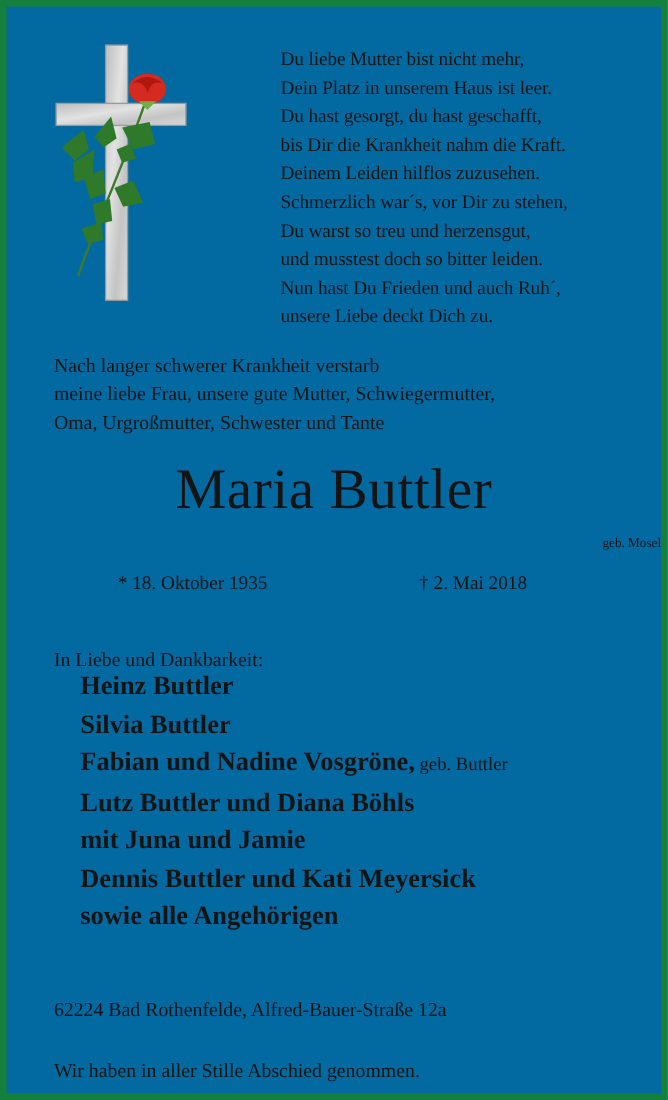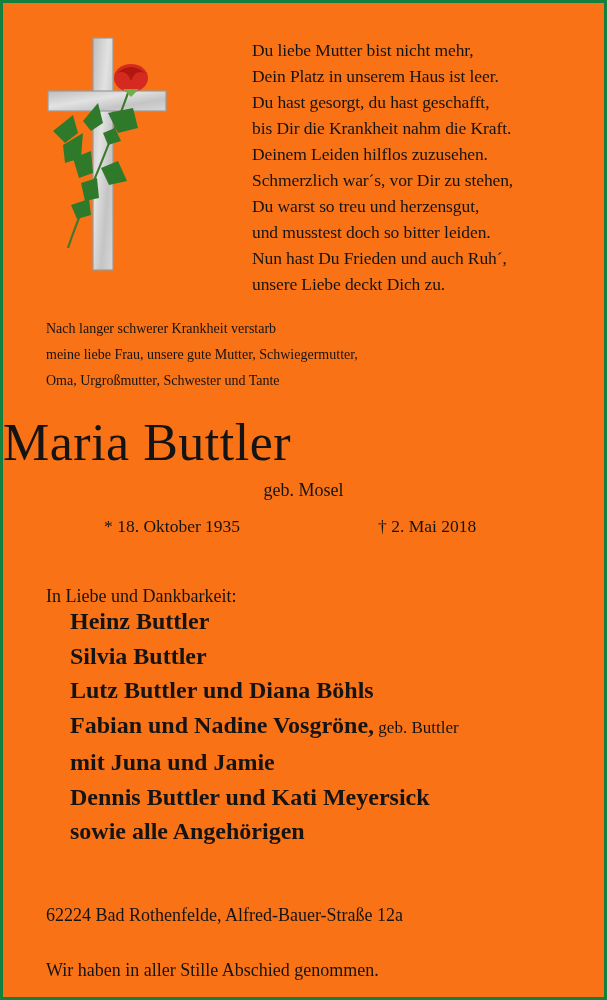--- a/index.html
+++ b/index.html
@@ -8,8 +8,8 @@
     position: absolute; left: 0; top: 0;
     width: 607px; height: 1000px;
     box-sizing: border-box;
-    border: 3px solid #15803d;
-    background: #f97316;
+    border: 6px solid #15803d;
+    background: #0369a1;
     font-family: "Liberation Serif", "DejaVu Serif", serif;
     color: #141414;
   }

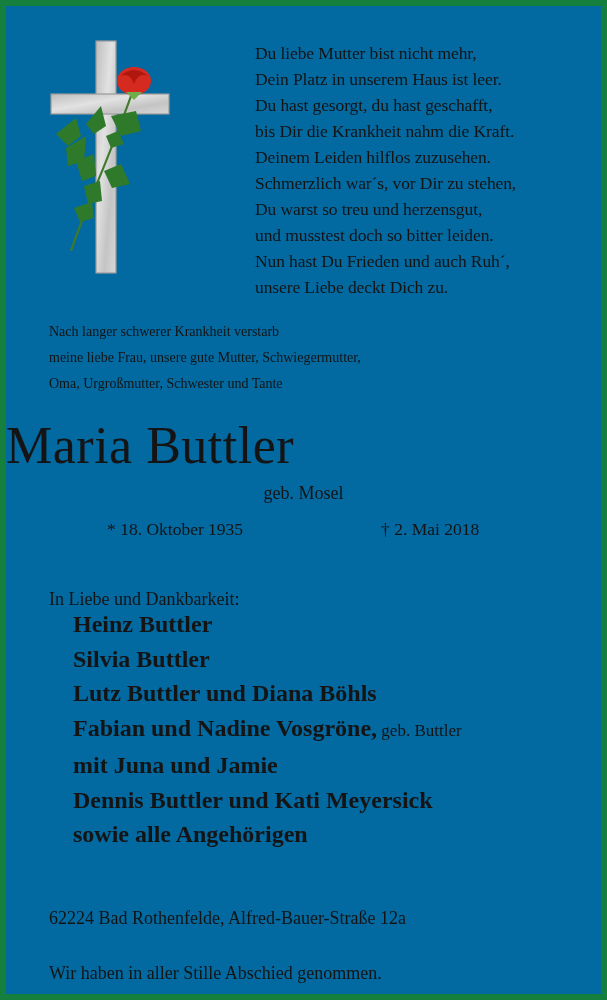--- a/index.html
+++ b/index.html
@@ -22,7 +22,7 @@
   .poem .line { display: block; white-space: nowrap; }
   .intro {
     position: absolute; left: 43px; top: 313px;
-    font-size: 14px; line-height: 26px;
+    font-size: 18px; line-height: 26px;
   }
   .intro .line { display: block; white-space: nowrap; }
   .name {

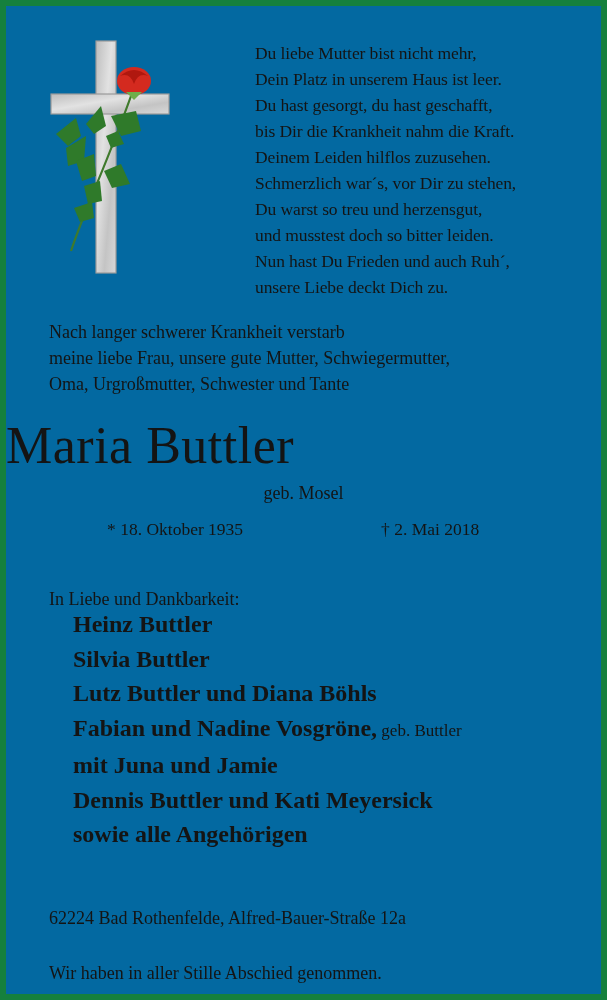--- a/index.html
+++ b/index.html
@@ -27,6 +27,7 @@
   .intro .line { display: block; white-space: nowrap; }
   .name {
     position: absolute; left: 0; right: 0; top: 410px;
+    text-align: center;
     font-size: 52px; line-height: 60px;
     letter-spacing: 0.5px;
   }

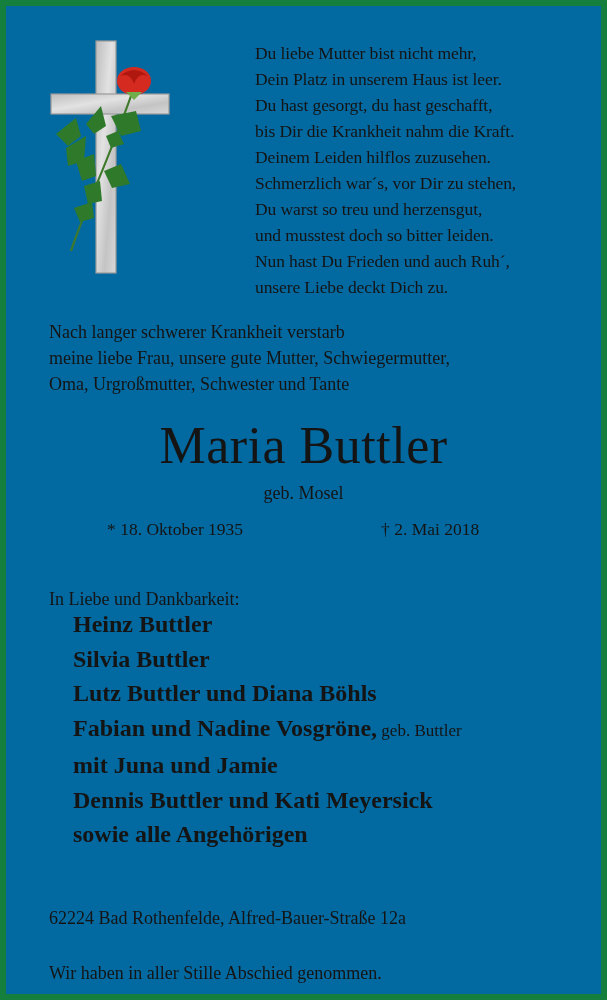--- a/index.html
+++ b/index.html
@@ -33,7 +33,7 @@
   }
   .maiden {
     position: absolute; left: 0; right: 0; top: 477px;
-    text-align: center; font-size: 18px; line-height: 20px;
+    text-align: right; font-size: 12px; line-height: 20px;
   }
   .born { position: absolute; left: 101px; top: 512px; font-size: 17.5px; line-height: 22px; white-space: nowrap; }
   .died { position: absolute; left: 375px; top: 512px; font-size: 17.5px; line-height: 22px; white-space: nowrap; }

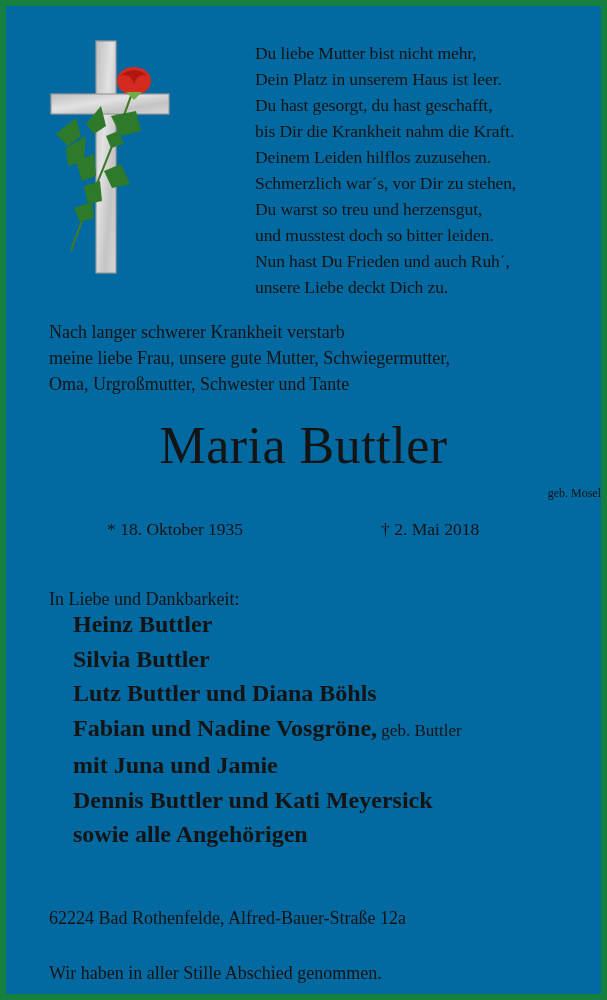--- a/index.html
+++ b/index.html
@@ -111,8 +111,8 @@
   <div class="family">
     <span class="line"><span>Heinz Buttler</span></span>
     <span class="line"><span>Silvia Buttler</span></span>
+    <span class="line"><span>Fabian und Nadine Vosgröne,</span><span class="note"> geb. Buttler</span></span>
     <span class="line"><span>Lutz Buttler und Diana Böhls</span></span>
-    <span class="line"><span>Fabian und Nadine Vosgröne,</span><span class="note"> geb. Buttler</span></span>
     <span class="line"><span>mit Juna und Jamie</span></span>
     <span class="line"><span>Dennis Buttler und Kati Meyersick</span></span>
     <span class="line"><span>sowie alle Angehörigen</span></span>

